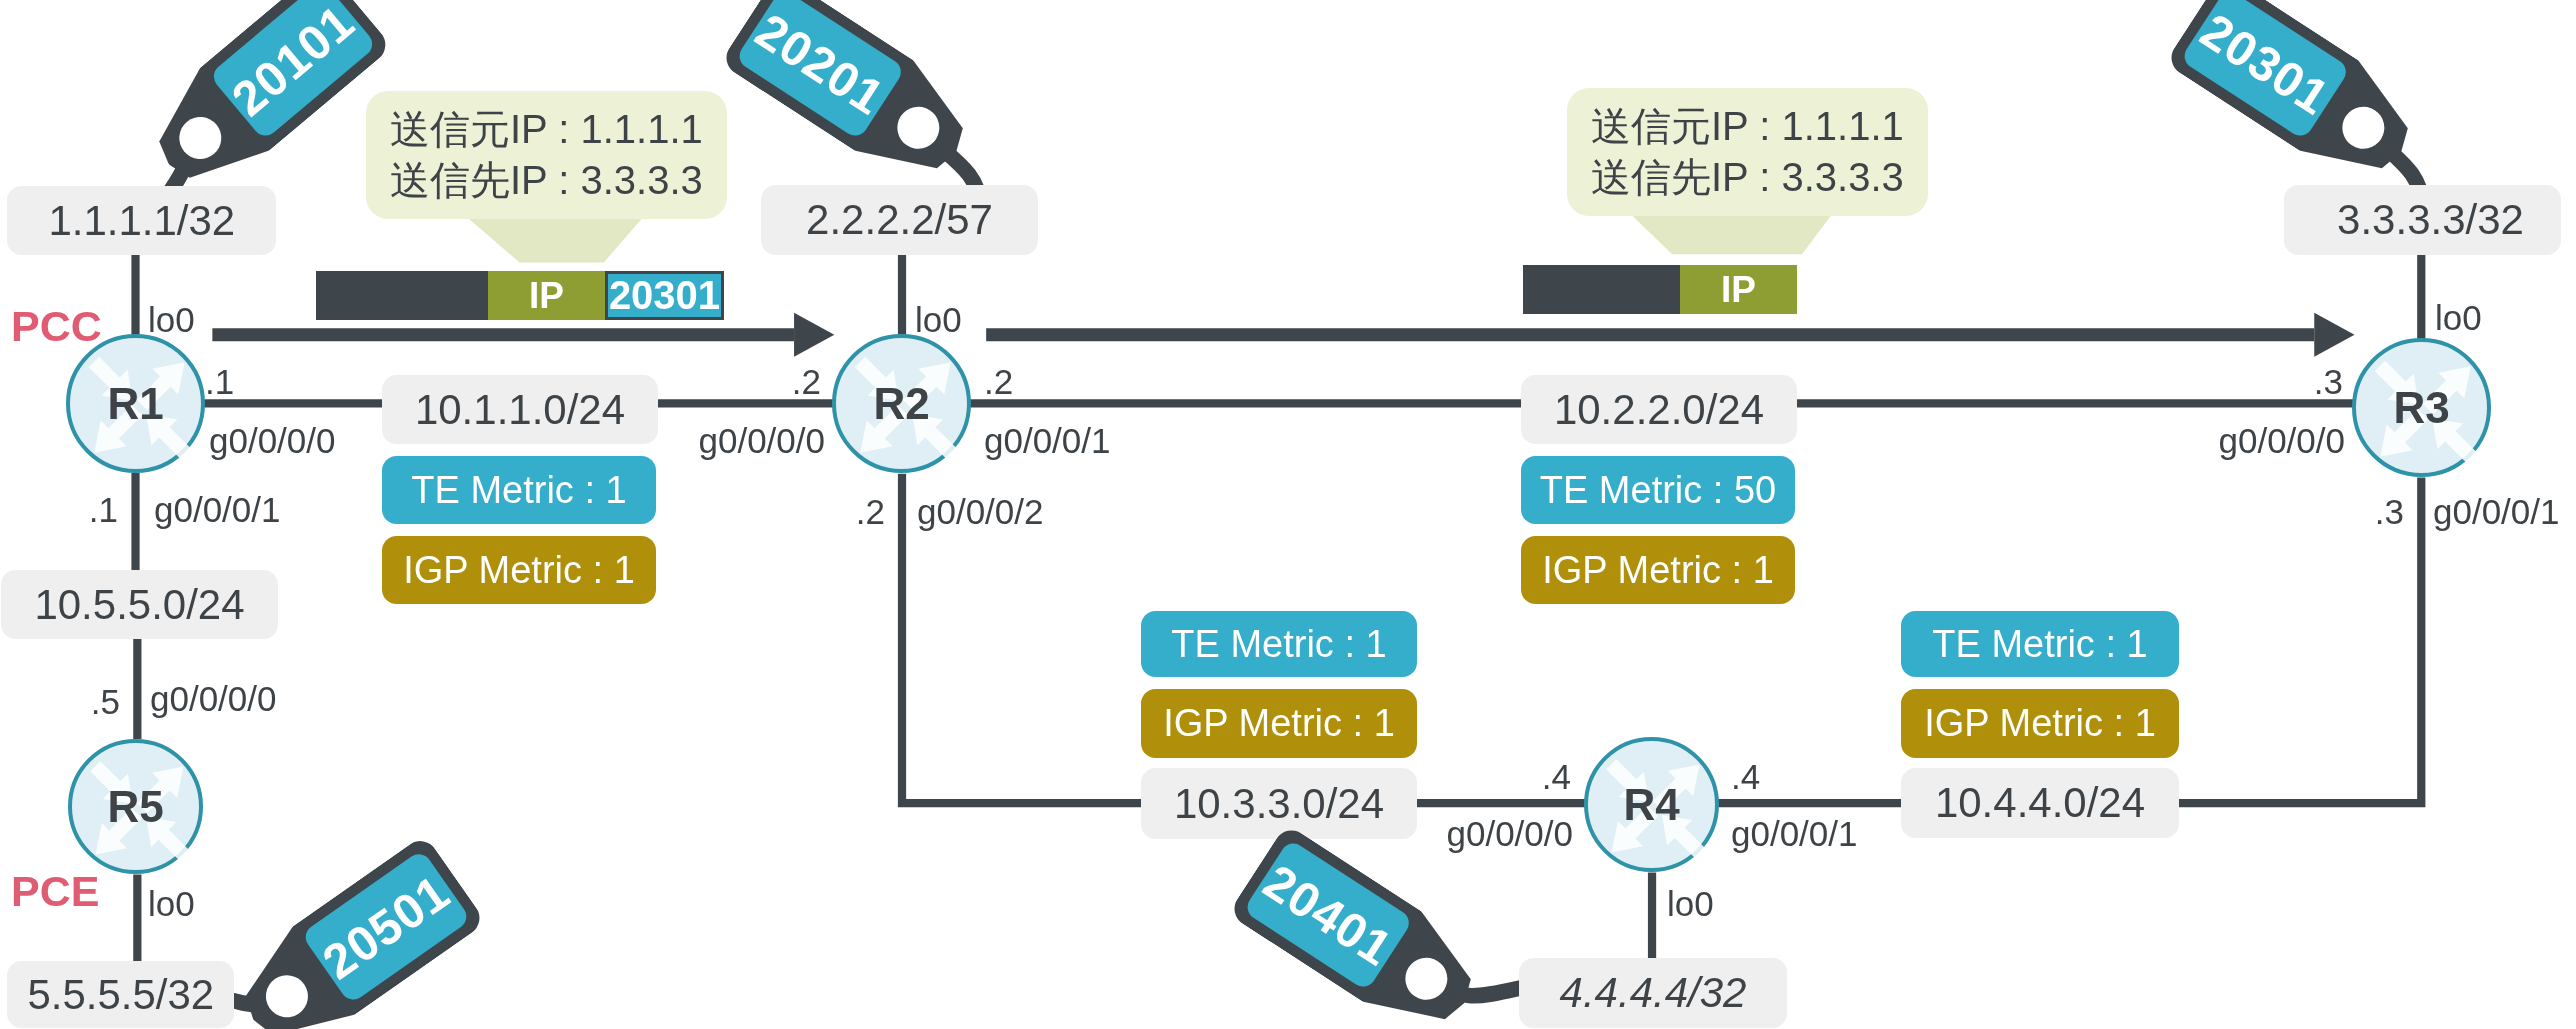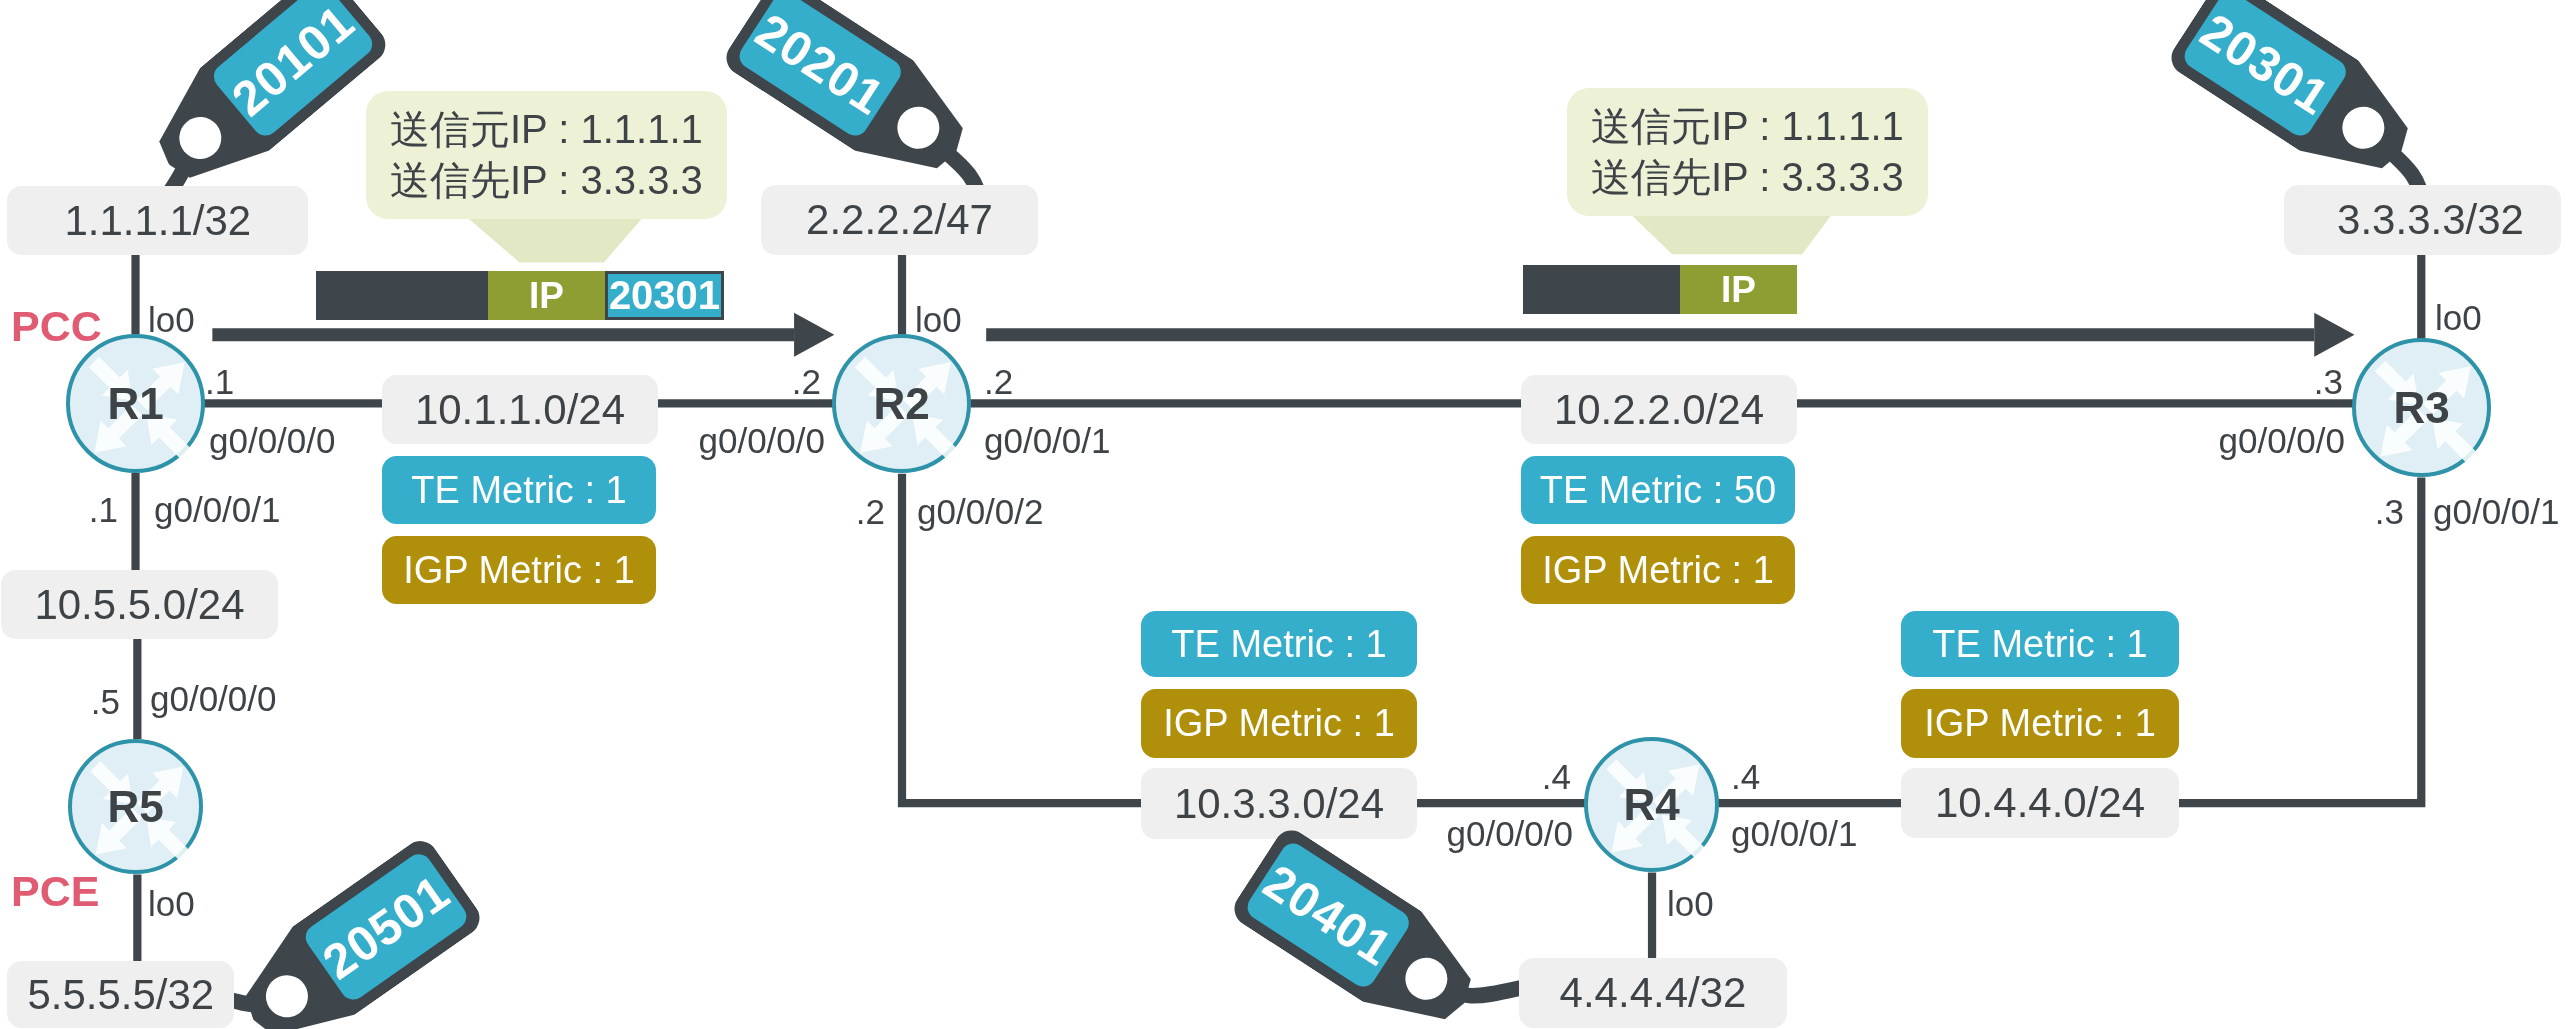--- a/index.html
+++ b/index.html
@@ -88,7 +88,7 @@
     <polygon class="cptr" points="1770,222 2012,222 1970,278 1828,278"></polygon>
   </svg>
 
-  <div class="iplabel" style="left:7.3px;top:186px;width:301px;height:69px;">1.1.1.1/32</div>
+  <div class="iplabel" style="left:7.3px;top:186px;width:269px;height:69px;">1.1.1.1/32</div>
   <div class="iplabel" style="left:761px;top:185px;width:277px;height:70px;">2.2.2.2/47</div>
   <div class="iplabel" style="left:2284px;top:185px;width:277px;height:70px;padding-left:16px;">3.3.3.3/32</div>
   <div class="iplabel" style="left:1519px;top:958px;width:268px;height:70px;">4.4.4.4/32</div>

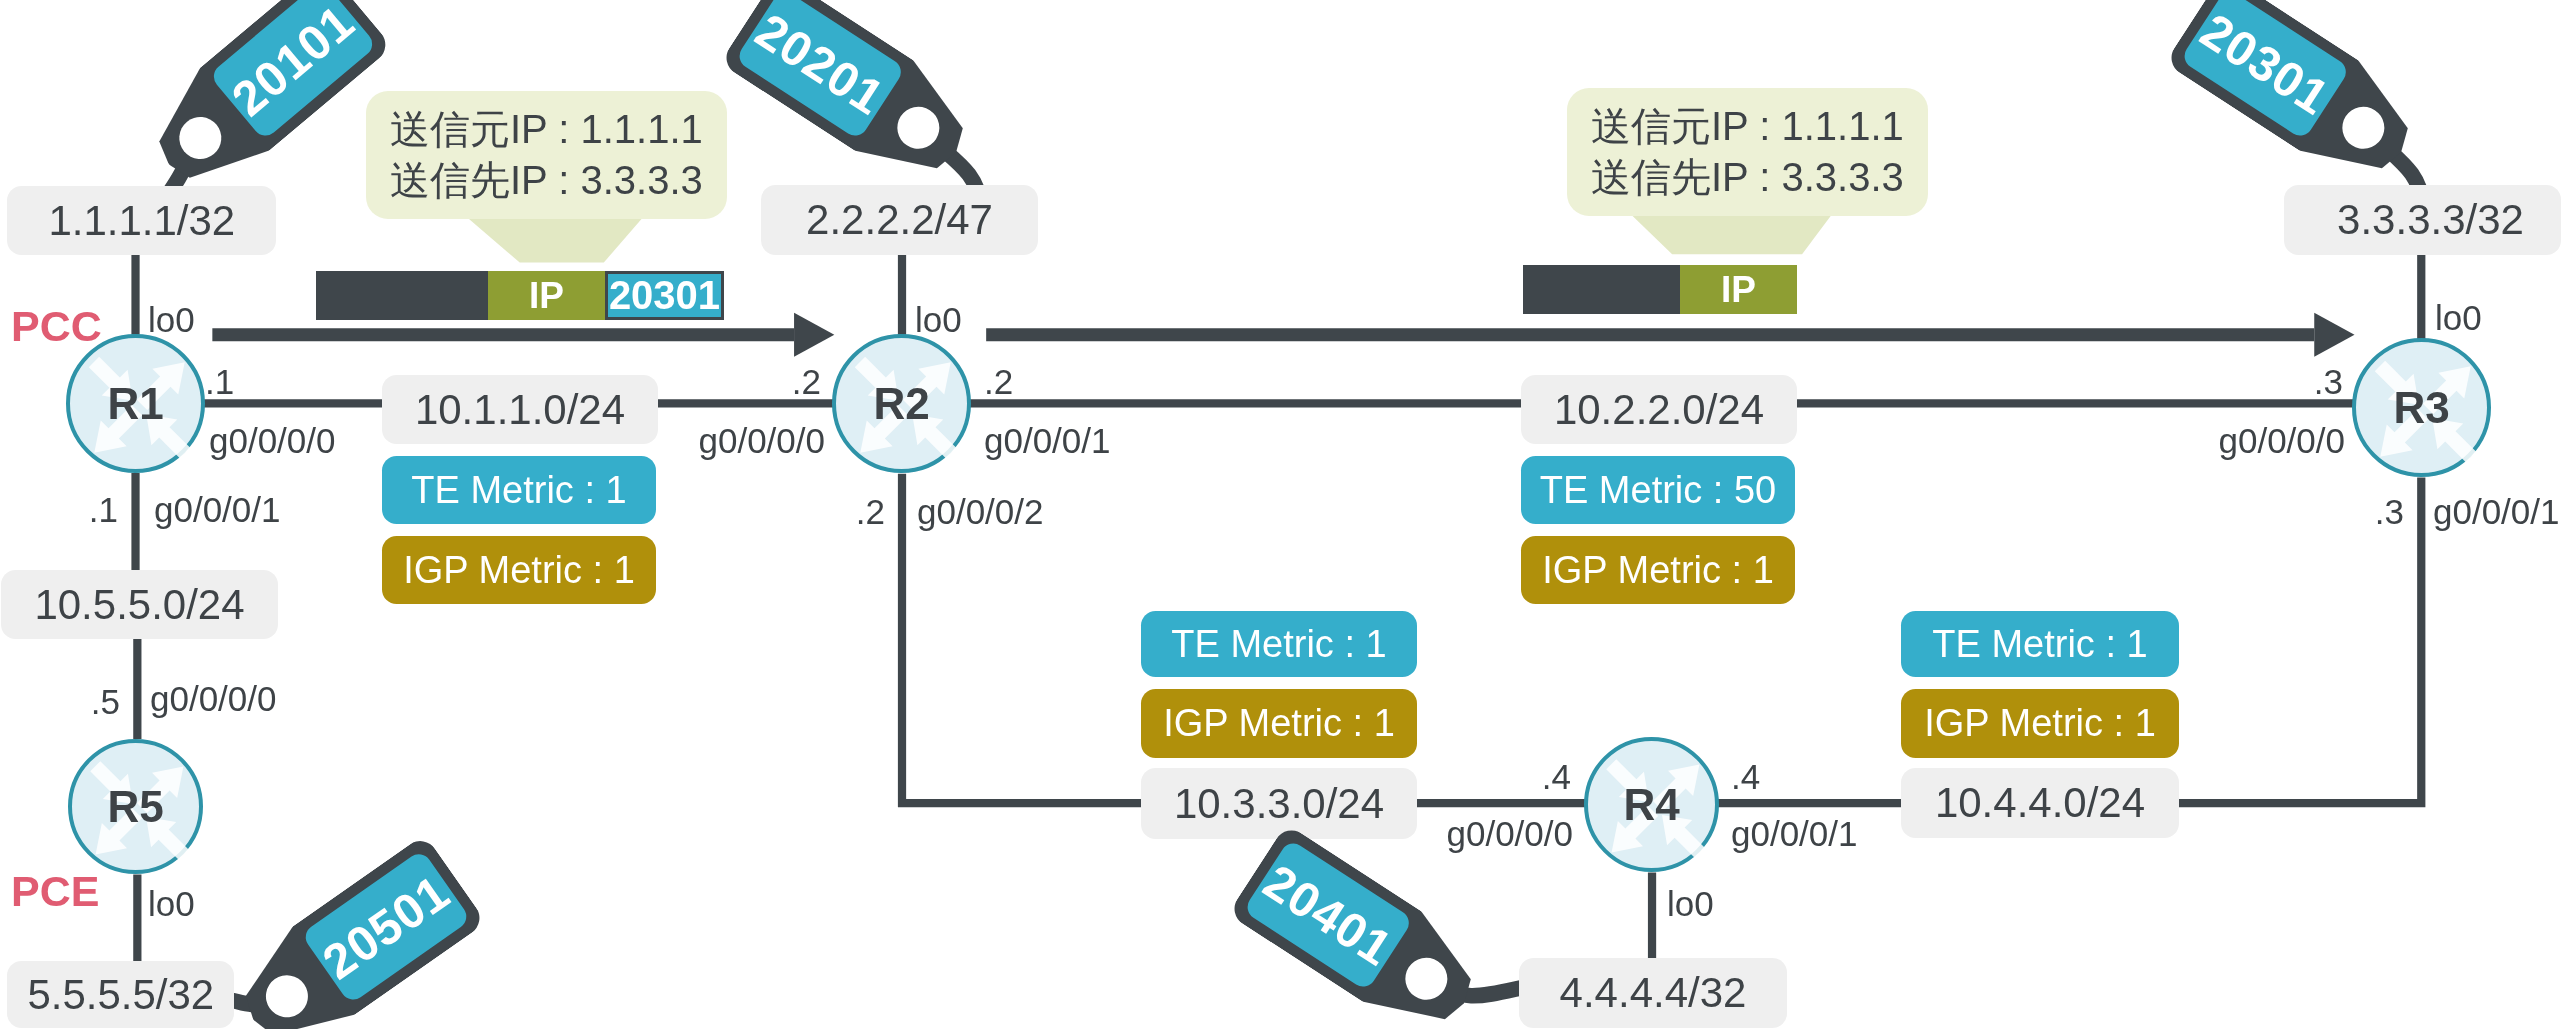--- a/index.html
+++ b/index.html
@@ -89,7 +89,7 @@
   </svg>
 
   <div class="iplabel" style="left:7.3px;top:186px;width:269px;height:69px;">1.1.1.1/32</div>
-  <div class="iplabel" style="left:761px;top:185px;width:277px;height:70px;">2.2.2.2/47</div>
+  <div class="iplabel" style="left:761px;top:185px;width:277px;height:70px;">2.2.2.2/57</div>
   <div class="iplabel" style="left:2284px;top:185px;width:277px;height:70px;padding-left:16px;">3.3.3.3/32</div>
   <div class="iplabel" style="left:1519px;top:958px;width:268px;height:70px;">4.4.4.4/32</div>
   <div class="iplabel" style="left:7.3px;top:961px;width:227px;height:67px;">5.5.5.5/32</div>

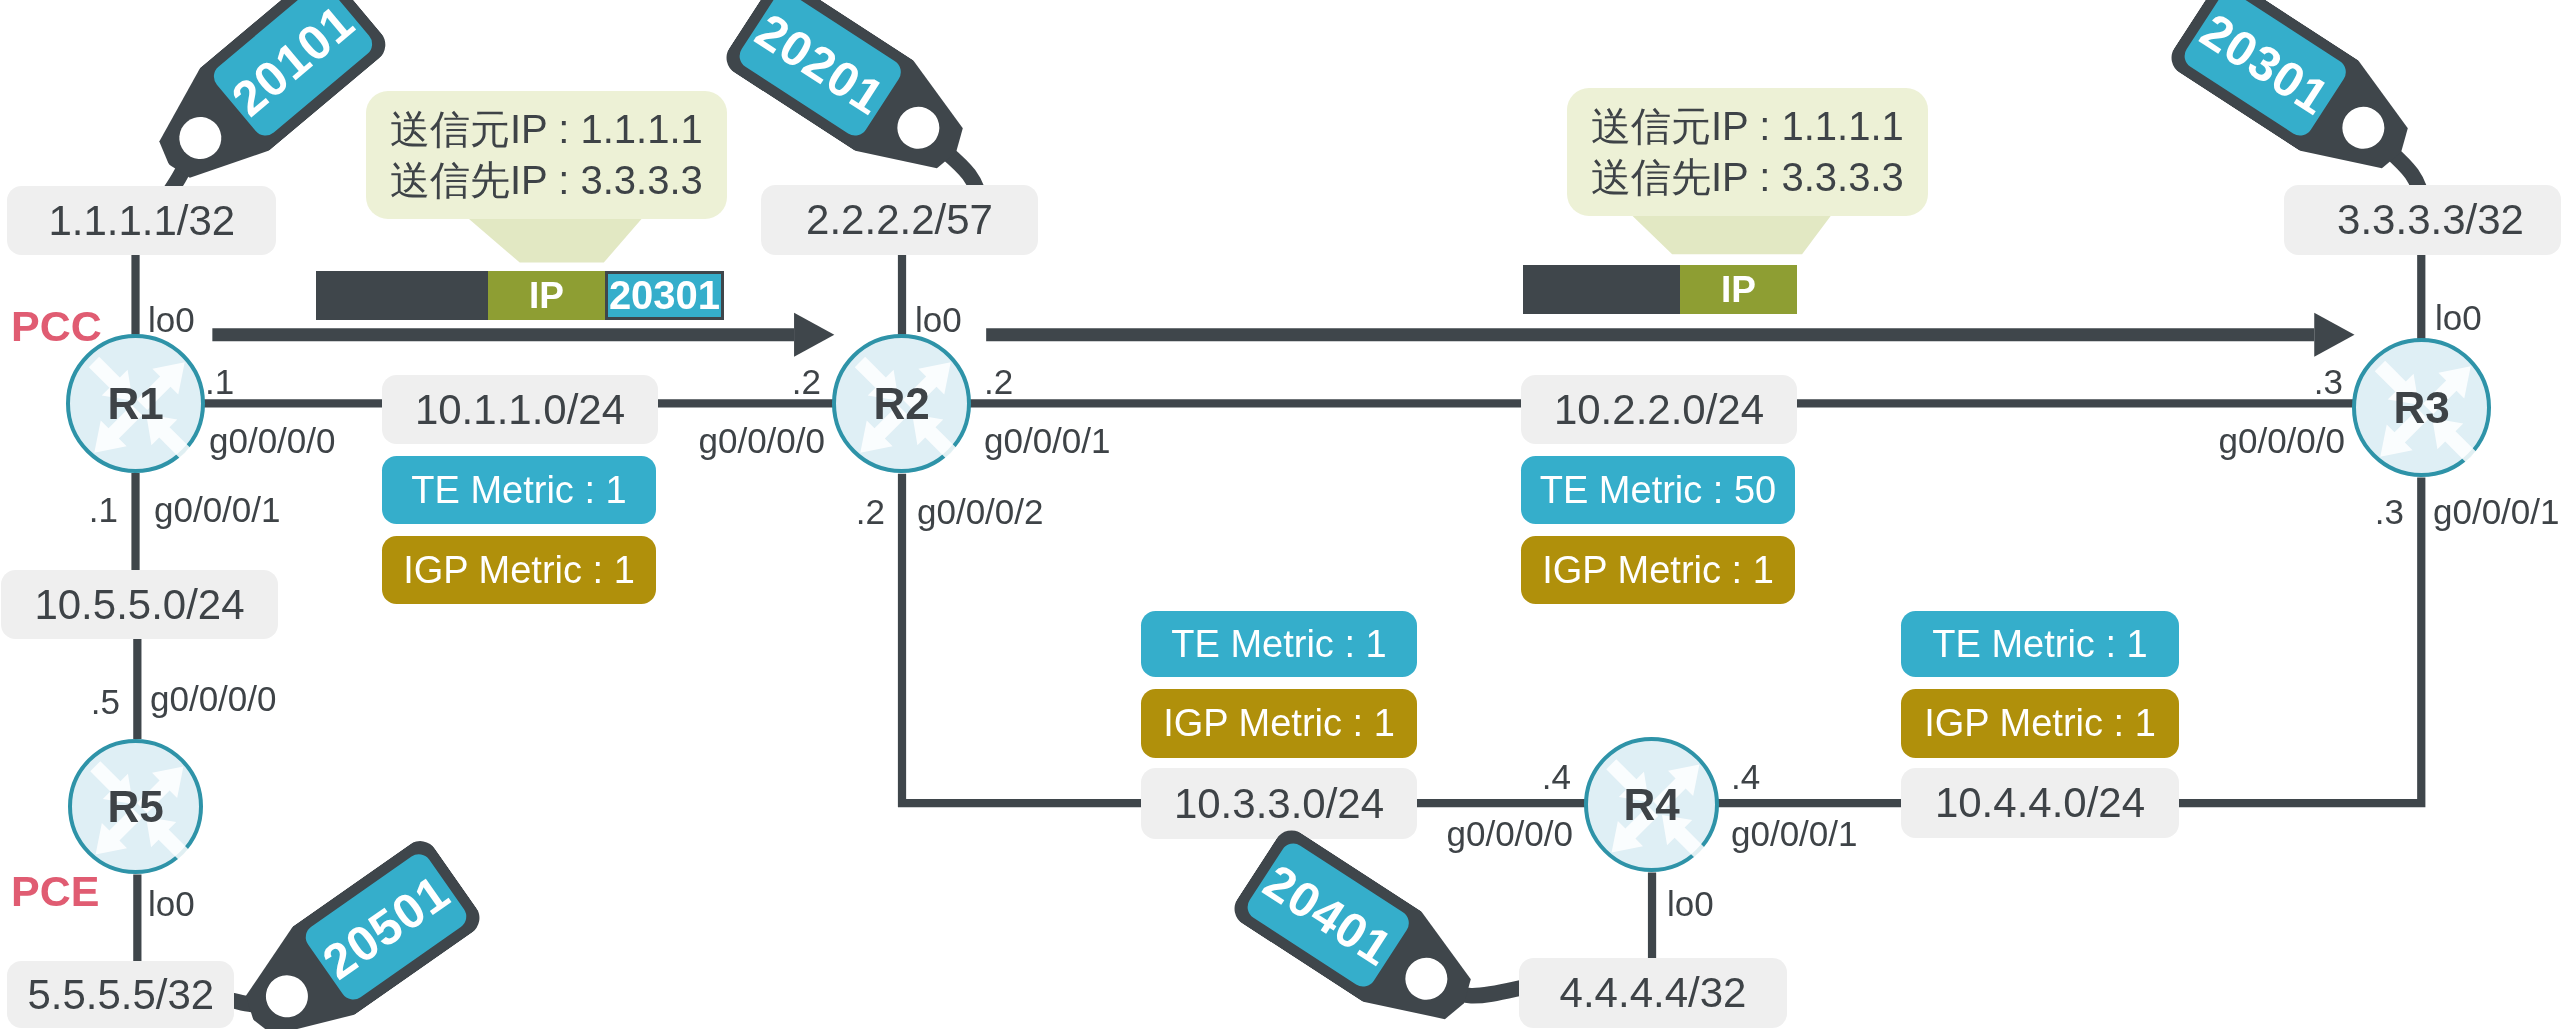--- a/index.html
+++ b/index.html
@@ -91,7 +91,7 @@
   <div class="iplabel" style="left:7.3px;top:186px;width:269px;height:69px;">1.1.1.1/32</div>
   <div class="iplabel" style="left:761px;top:185px;width:277px;height:70px;">2.2.2.2/57</div>
   <div class="iplabel" style="left:2284px;top:185px;width:277px;height:70px;padding-left:16px;">3.3.3.3/32</div>
-  <div class="iplabel" style="left:1519px;top:958px;width:268px;height:70px;">4.4.4.4/32</div>
+  <div class="iplabel" style="left:1519px;top:958px;width:268px;height:70px;font-style:italic;">4.4.4.4/32</div>
   <div class="iplabel" style="left:7.3px;top:961px;width:227px;height:67px;">5.5.5.5/32</div>
 
   <div class="net" style="left:1px;top:570px;width:277px;height:69px;">10.5.5.0/24</div>

